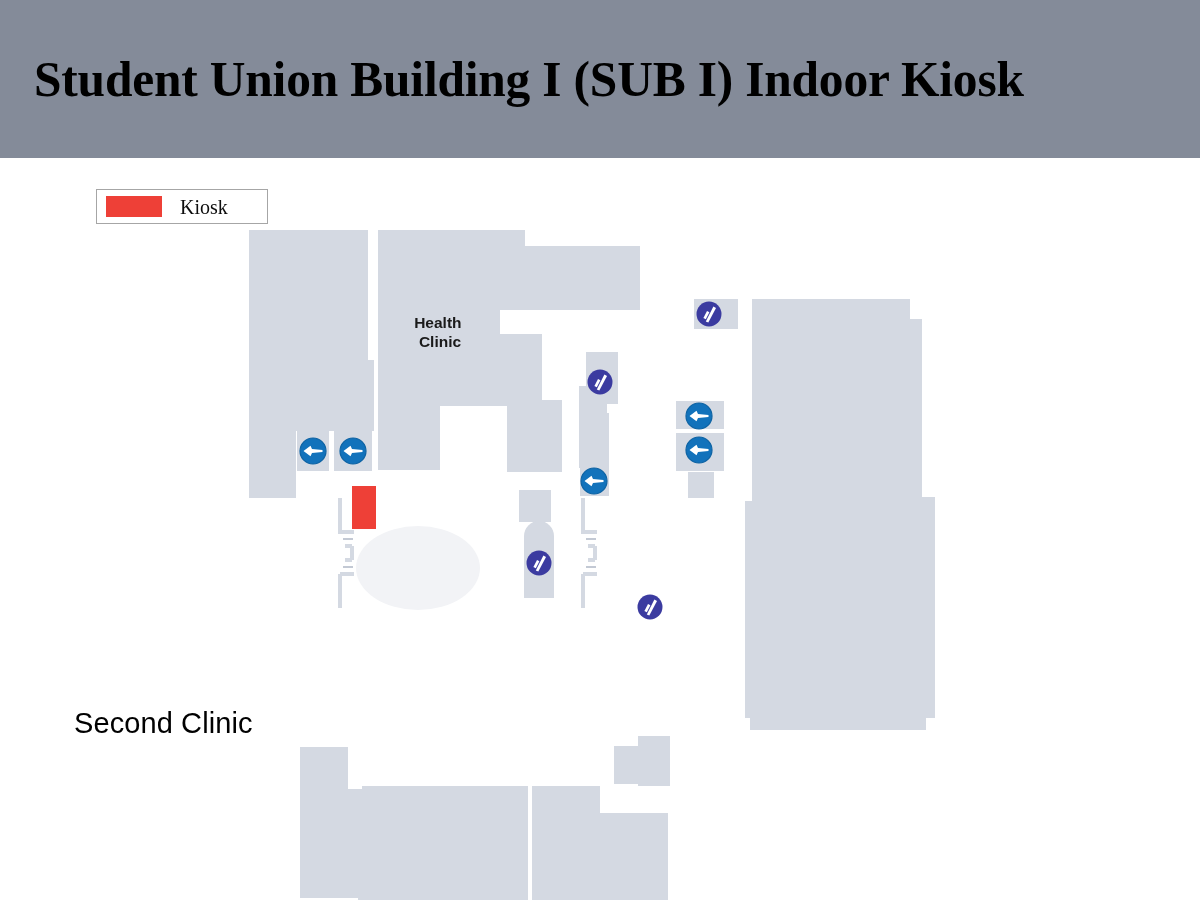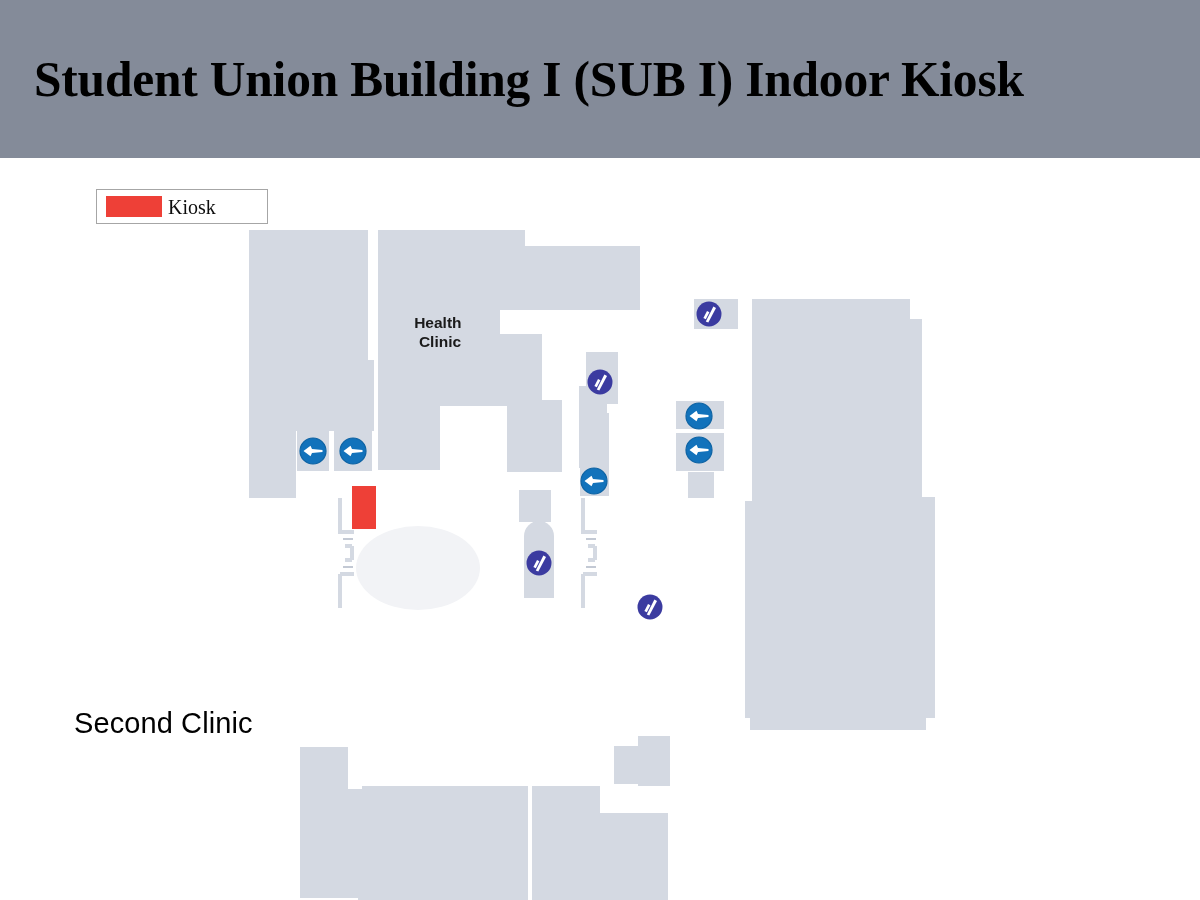--- a/index.html
+++ b/index.html
@@ -64,7 +64,7 @@
     font-family: "Liberation Serif", serif;
     font-size: 20px;
     color: #0d0d0d;
-    margin-left: 6px;
+    margin-left: 18px;
     line-height: 1;
   }
 

